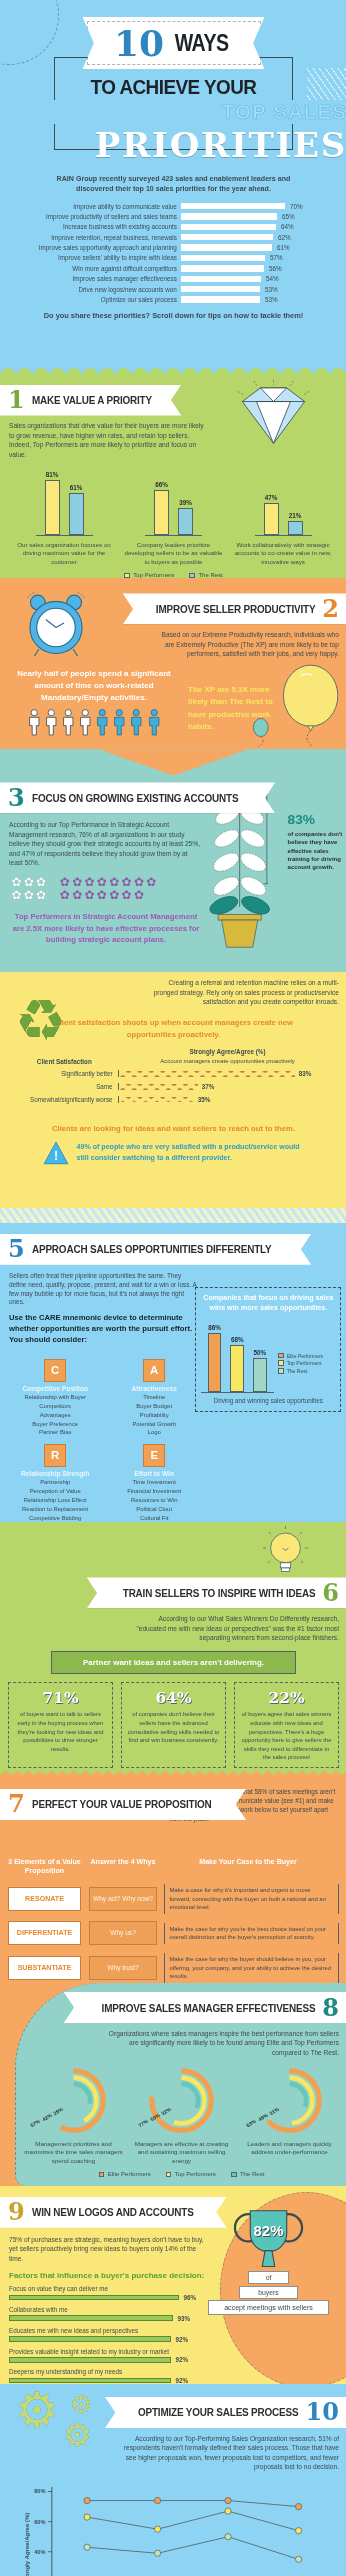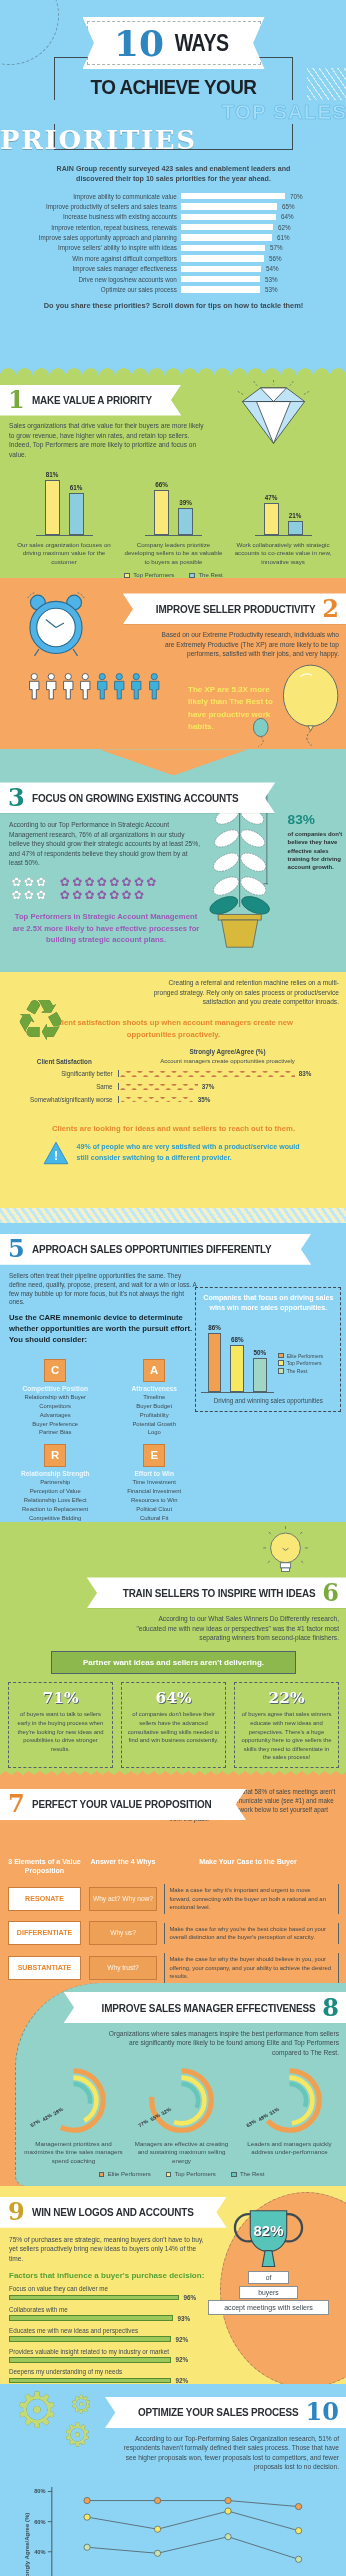--- a/index.html
+++ b/index.html
@@ -27,7 +27,7 @@
   .title-box{position:absolute;left:54px;right:54px;top:57px;height:91px;border:0.9px solid #3E4A52;z-index:0}
   .h-line1{text-align:center;font-weight:bold;font-size:21px;letter-spacing:-0.6px;color:#1d2228;margin-top:5.7px;transform:scaleX(.9);position:relative;z-index:1}
   .h-line2{text-align:right;font-weight:bold;font-size:20.5px;letter-spacing:1.1px;color:#A5DCF6;-webkit-text-stroke:0.6px #5FB7E3;margin-top:1.1px;position:relative;z-index:1;background:#8DD4F4;display:block}
-  .h-line3{text-align:left;font-family:"DejaVu Serif","Liberation Serif",serif;font-weight:bold;font-size:26px;letter-spacing:1.7px;color:#fff;text-shadow:0 1.1px 0 rgba(62,74,82,.35);margin-top:1.1px;position:relative;z-index:2}
+  .h-line3{text-align:right;font-family:"DejaVu Serif","Liberation Serif",serif;font-weight:bold;font-size:34px;letter-spacing:1.7px;color:#fff;text-shadow:0 1.1px 0 rgba(62,74,82,.35);margin-top:1.1px;position:relative;z-index:2}
   .h-intro{width:251px;margin:9px auto 0;text-align:center;font-size:7.1px;font-weight:bold;color:#3E4A52;line-height:1.45}
   .pri-list{margin:8px 6.8px 0}
   .pri-row{display:flex;align-items:center;margin:3.4px 0}

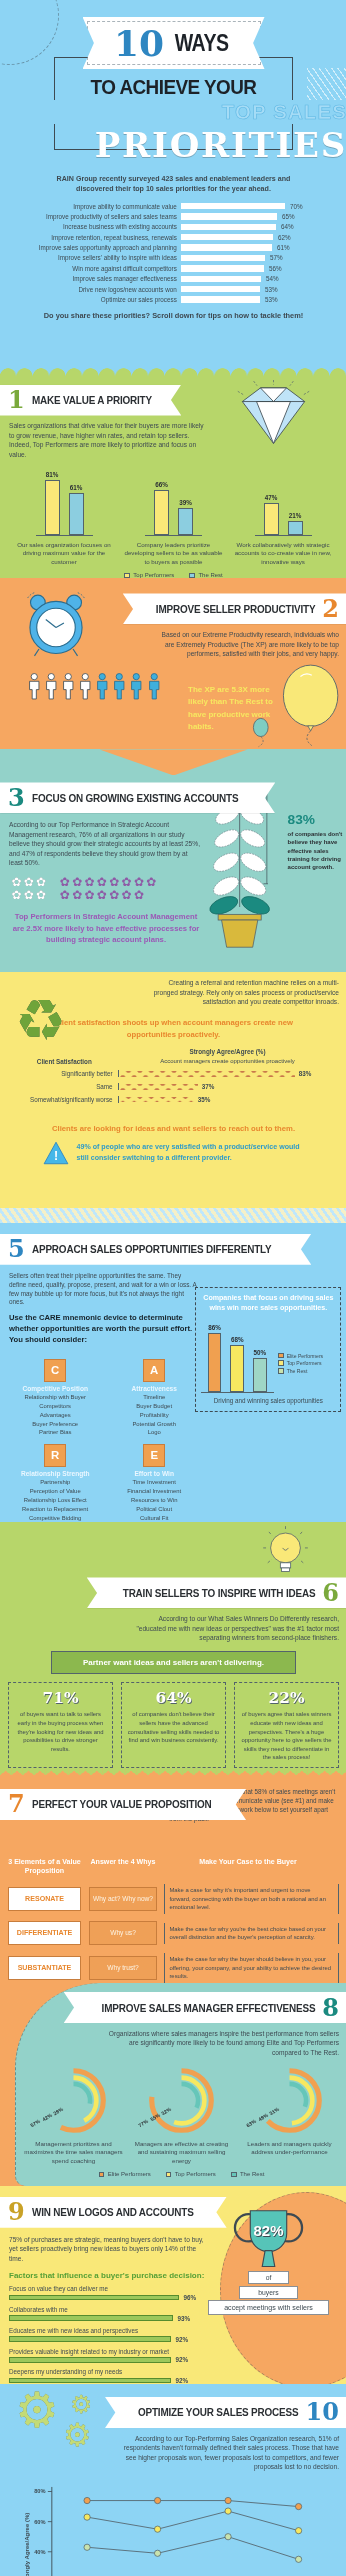--- a/index.html
+++ b/index.html
@@ -342,6 +342,7 @@
     <p class="s2-intro">Based on our Extreme Productivity research, individuals who are Extremely Productive (The XP) are more likely to be top performers, satisfied with their jobs, and very happy.</p>
     <div class="s2-cols">
       <div class="s2-left">
+        <p>Nearly half of people spend a significant amount of time on work-related Mandatory/Empty activities.</p>
         <div class="persons">
           <svg width="12.5" height="27" viewBox="0 0 24 52">
               <g fill="#fff" stroke="#3E4A52" stroke-width="1.6">

